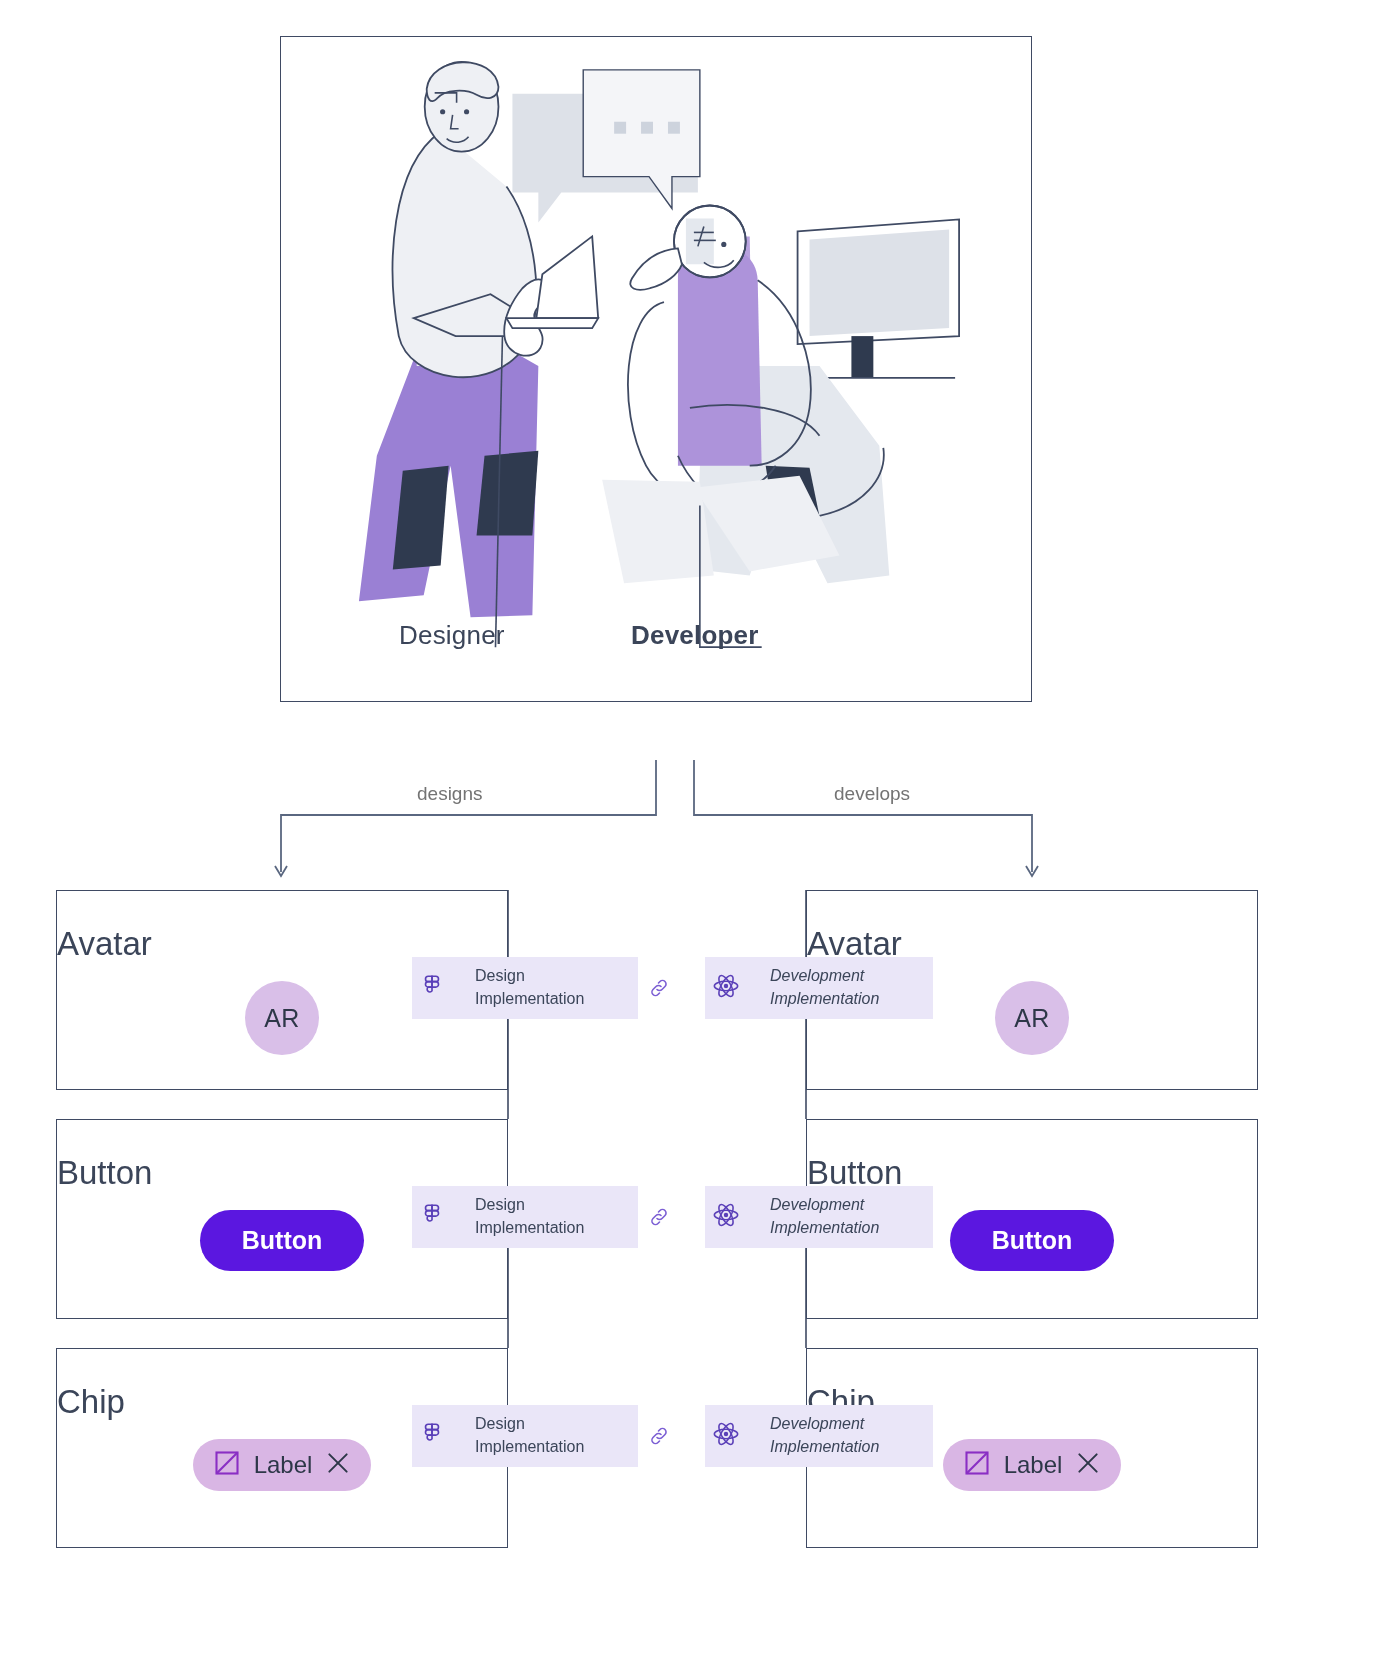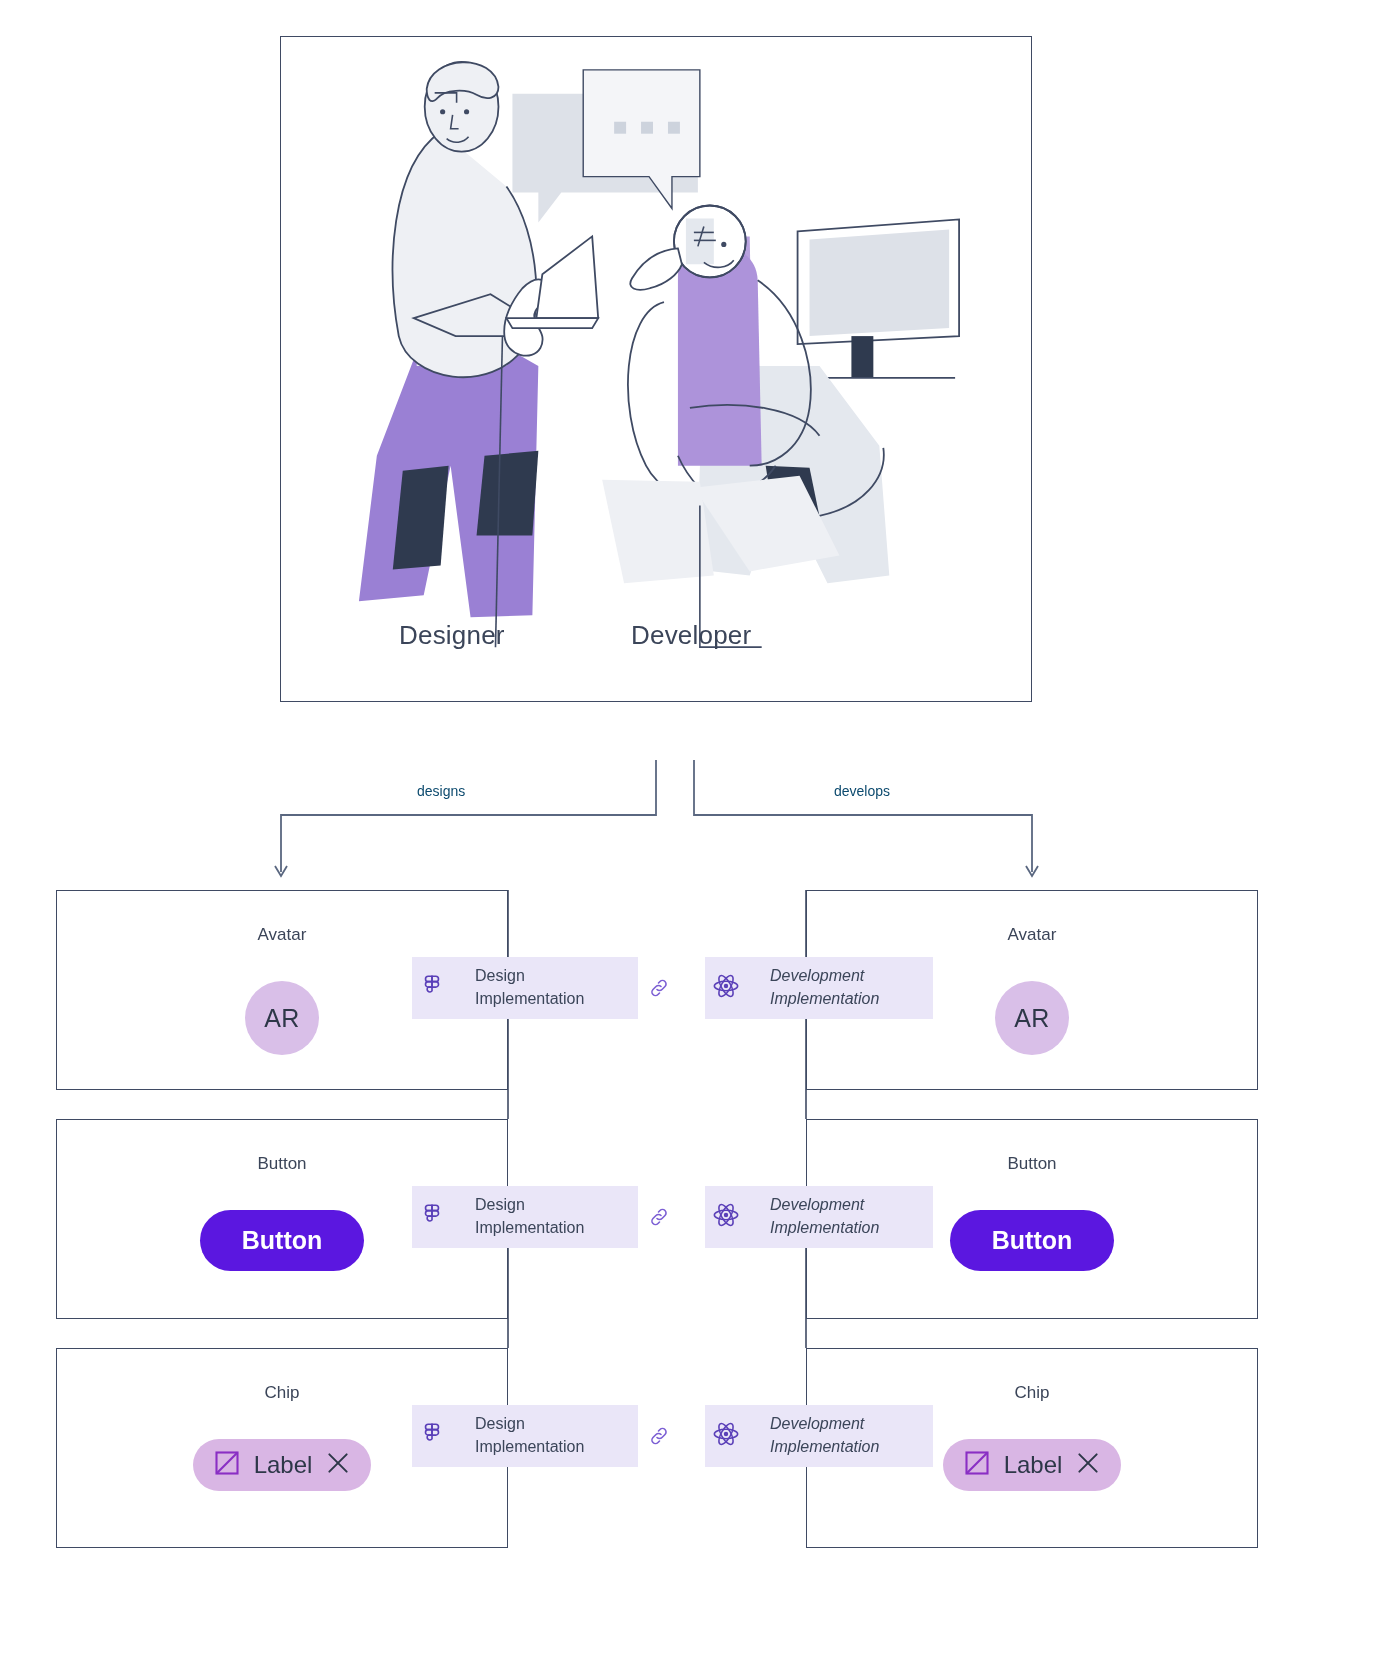--- a/index.html
+++ b/index.html
@@ -34,7 +34,7 @@
     white-space: nowrap;
   }
   .role-designer  { left: 118px; top: 583px; }
-  .role-developer { left: 350px; top: 583px; }
+  .role-developer { left: 350px; top: 583px; font-weight: bold; }
 
   
   .team-title {

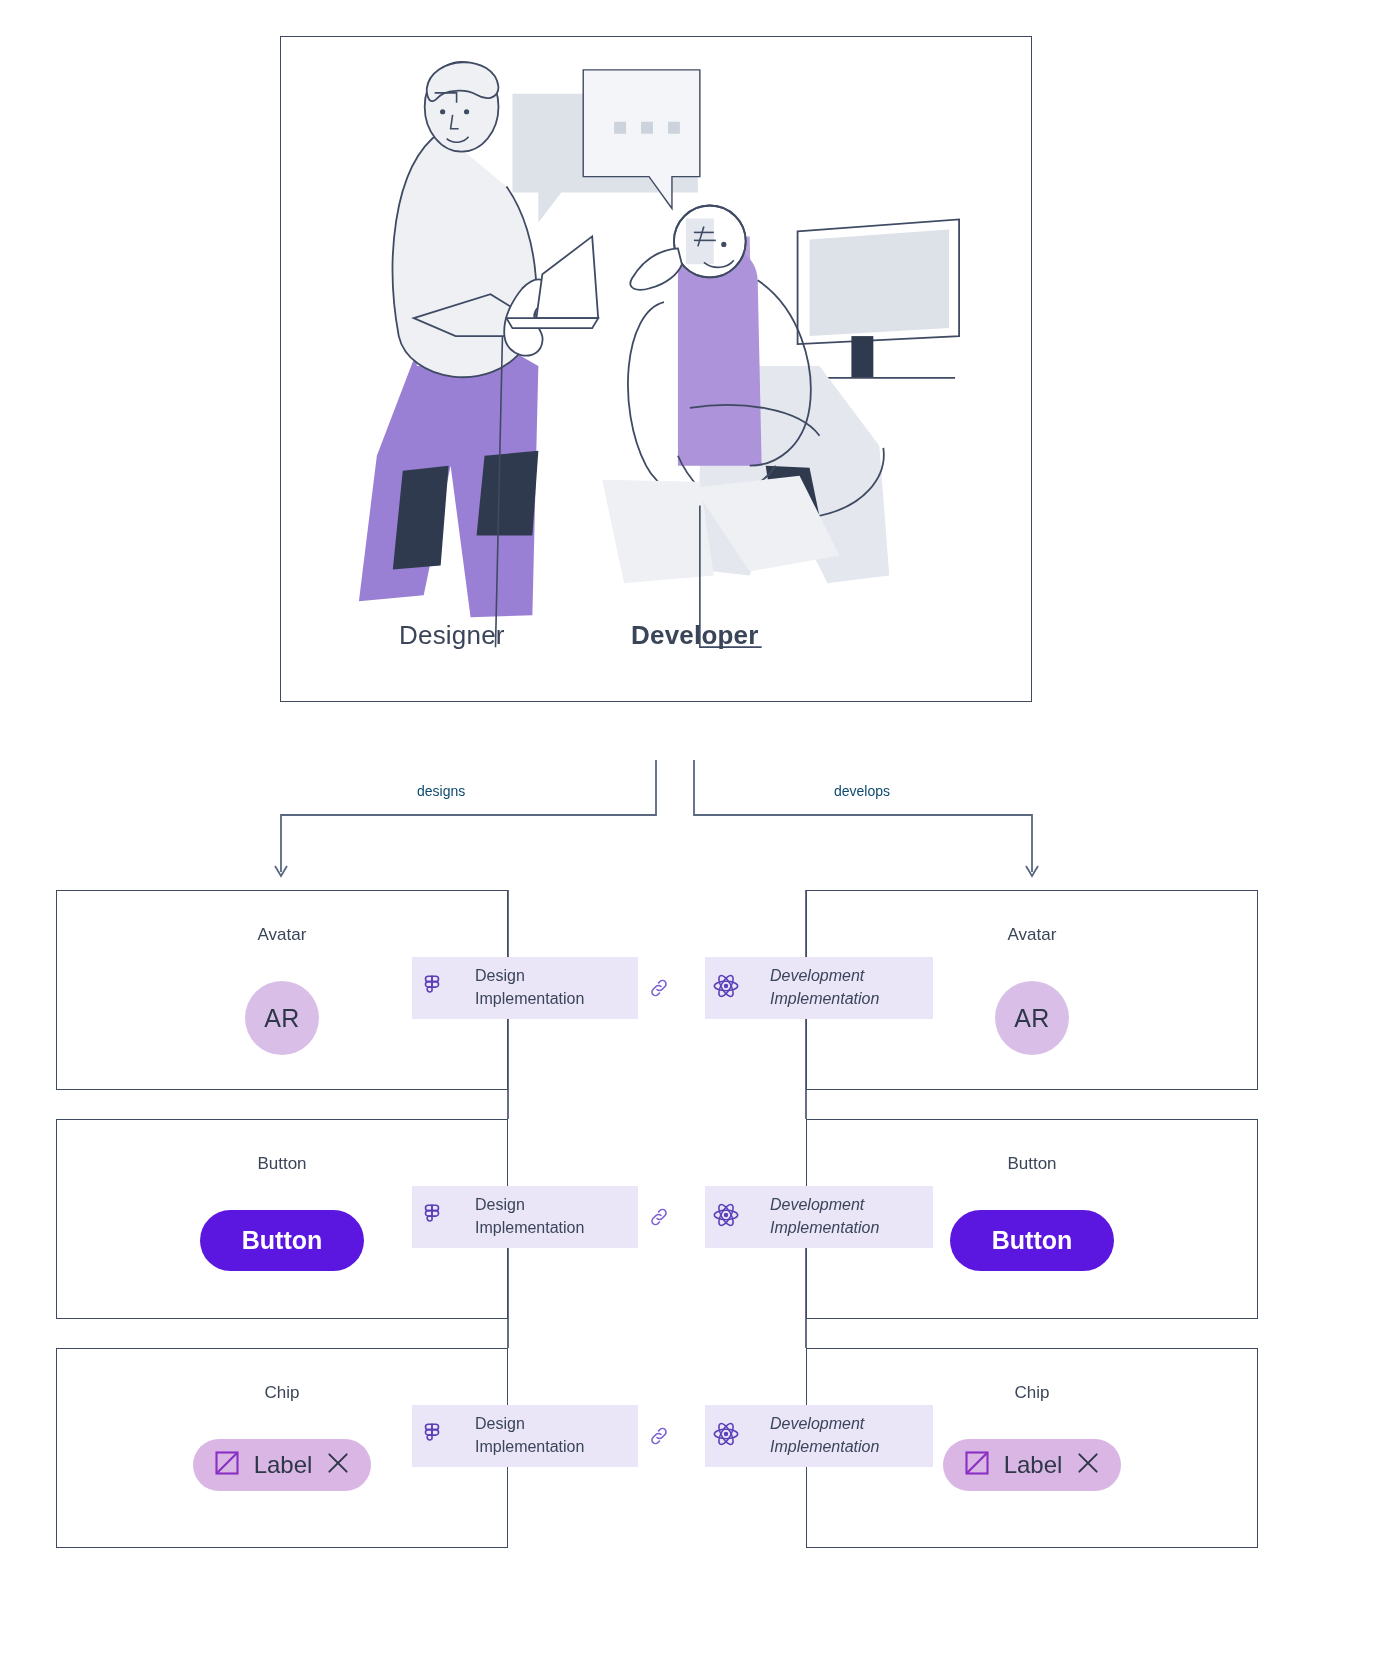--- a/index.html
+++ b/index.html
@@ -52,8 +52,8 @@
 
   .edge-label {
     position: absolute;
-    font-size: 14px;
-    color: #0c4a6e;
+    font-size: 19px;
+    color: #737373;
     white-space: nowrap;
   }
   .edge-designs  { left: 417px; top: 783px; }

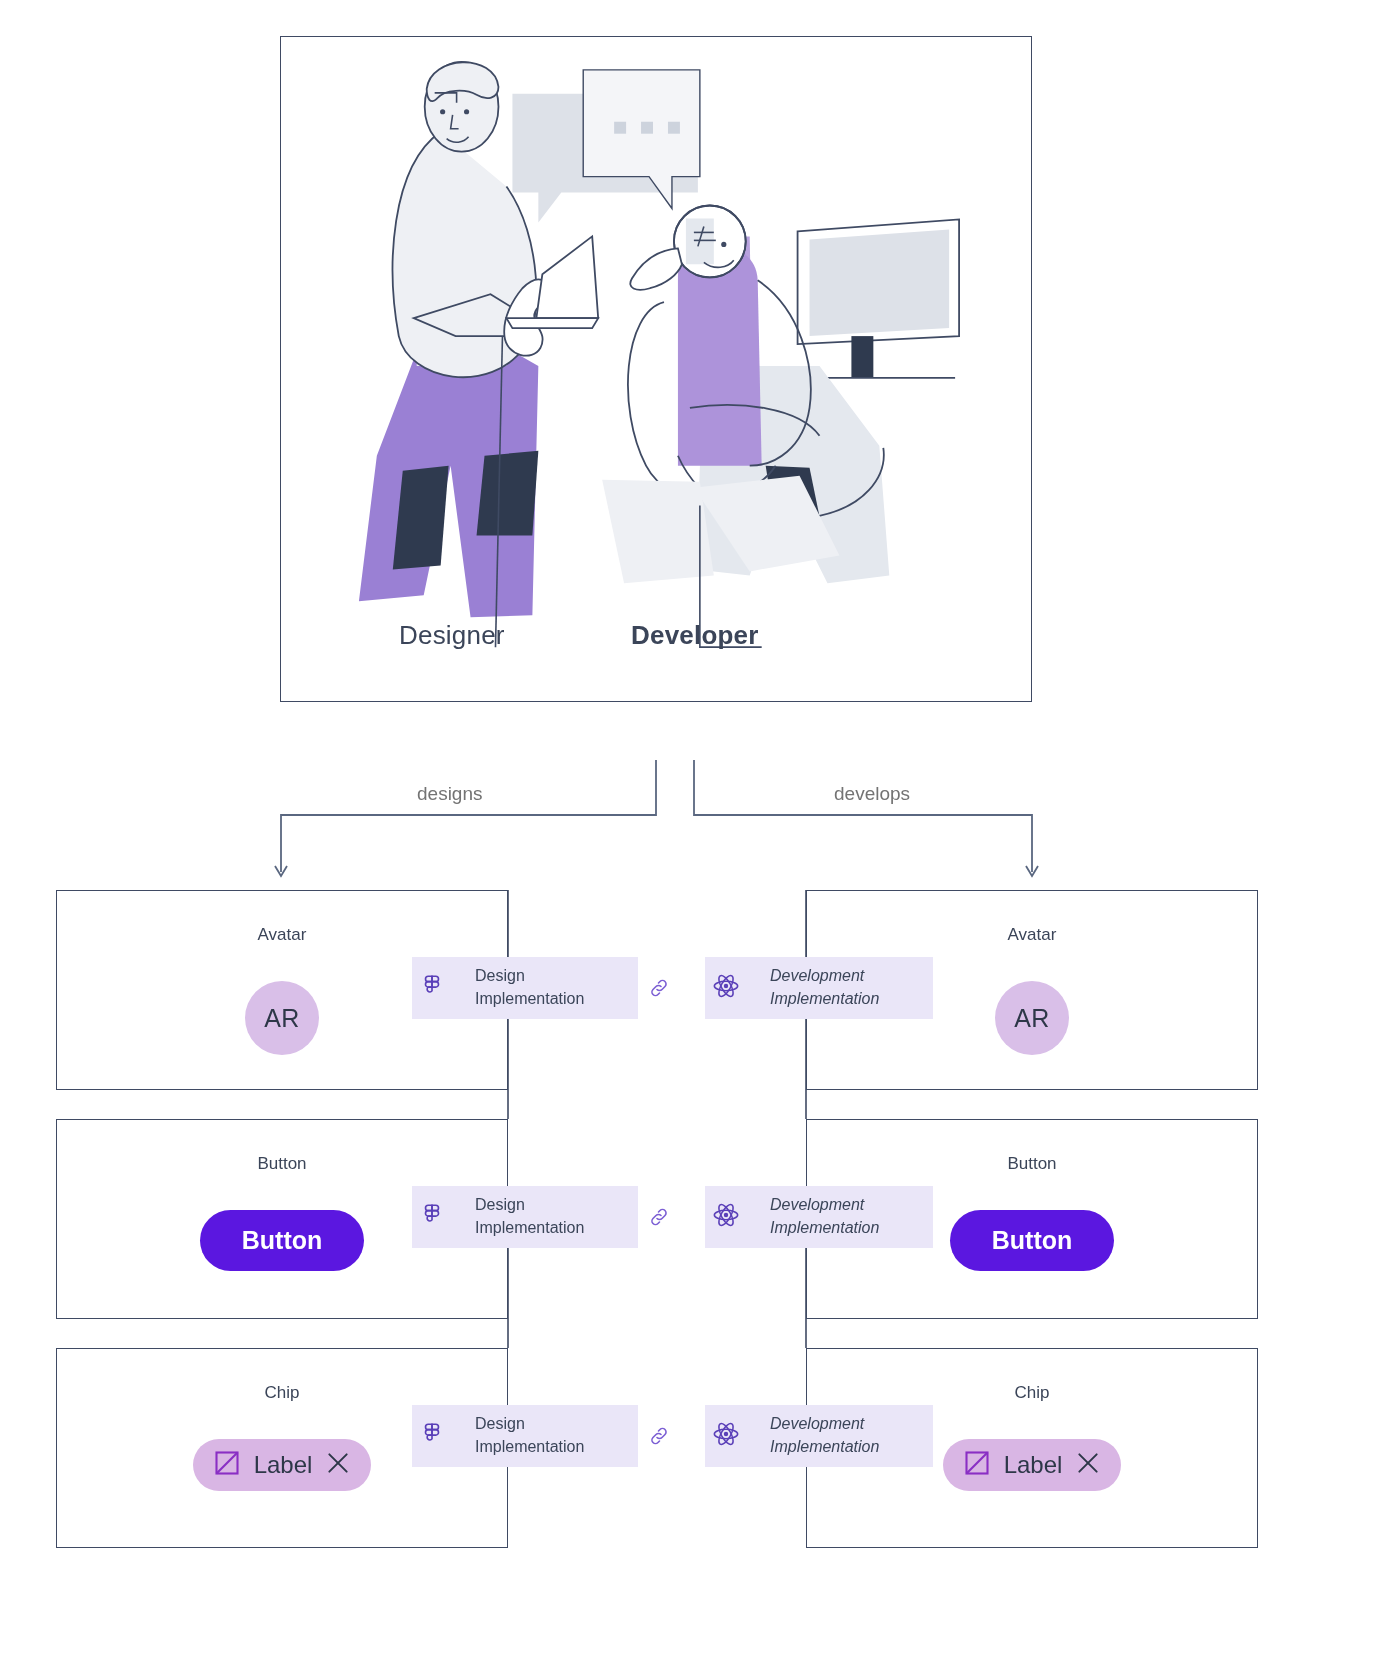--- a/index.html
+++ b/index.html
@@ -75,8 +75,7 @@
   .card-title {
     position: absolute;
     left: 0; top: 34px; width: 100%;
-    text-align: center;
-    font-size: 17px;
+    font-size: 33px;
     color: #3b4559;
   }
 

